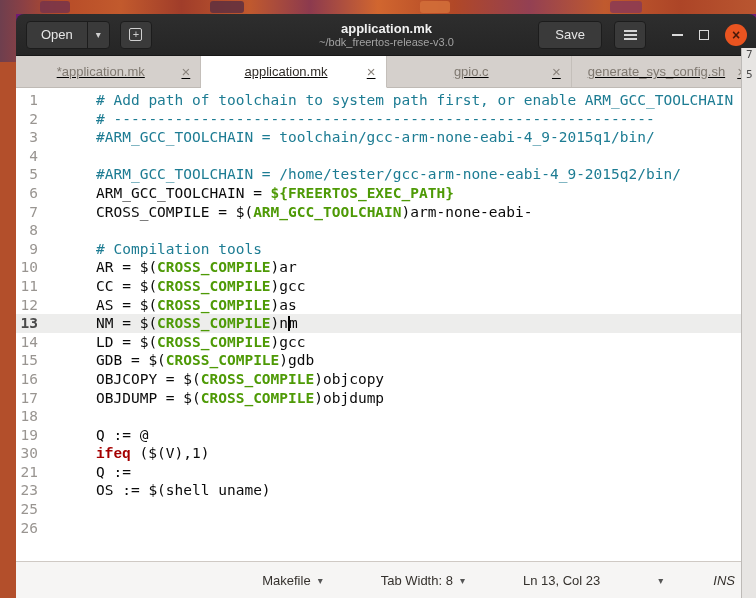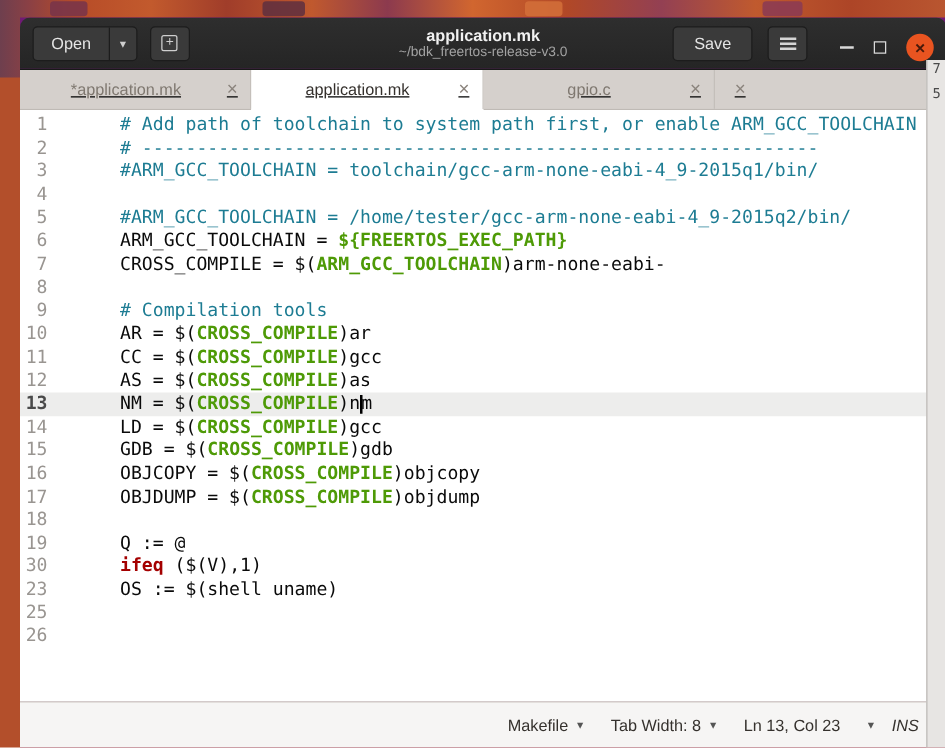--- a/index.html
+++ b/index.html
@@ -40,7 +40,7 @@
                  flex-direction:column; align-items:center; justify-content:center; pointer-events:none; }
   .win-title { font-size:13px; font-weight:bold; color:#f1f1f1; line-height:15px; }
   .win-subtitle { font-size:11px; color:#a2a2a2; line-height:13px; }
-  .hb-right { margin-left:auto; display:flex; align-items:flex-end; gap:12px; }
+  .hb-right { margin-left:auto; display:flex; align-items:center; gap:12px; }
   .save-btn { padding:0 16px; }
   .menu-btn { width:32px; justify-content:center; }
   .hamburger { position:relative; width:13px; height:2px; background:#d5d5d5; }

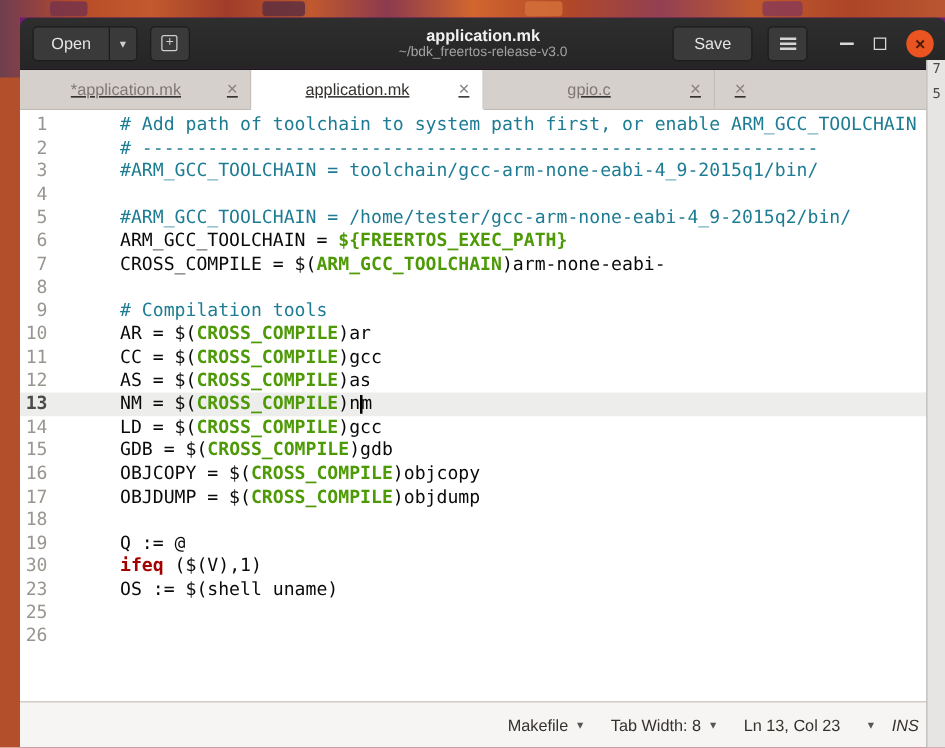--- a/index.html
+++ b/index.html
@@ -151,6 +151,7 @@
         <span class="tab-close">×</span>
       </div>
       <div class="tab">
+        <span class="tab-label">generate_sys_config.sh</span>
         <span class="tab-close">×</span>
       </div>
     </div>

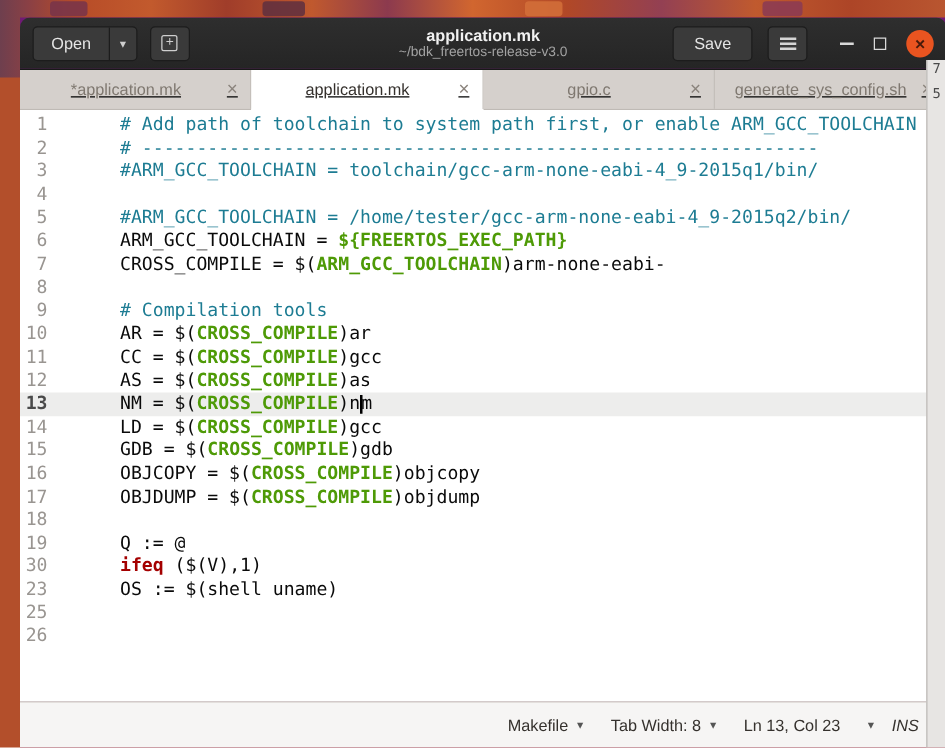--- a/index.html
+++ b/index.html
@@ -72,7 +72,7 @@
   .line-content { white-space:pre; padding-left:8px;margin-left:44px; }
   .tok-p { color:#0a0a0a; }
   .tok-c { color:#1d7c93; }
-  .tok-k { color:#a40000; font-weight:bold; }
+  .tok-k { color:#a40000; font-weight:bold;font-family:Liberation Mono, monospace; }
   .tok-v { color:#4e9a06; font-weight:bold; }
   .caret-bar { display:inline-block; width:2px; height:15px; background:#000;
                vertical-align:text-bottom; margin:0 -1px 0 0; }

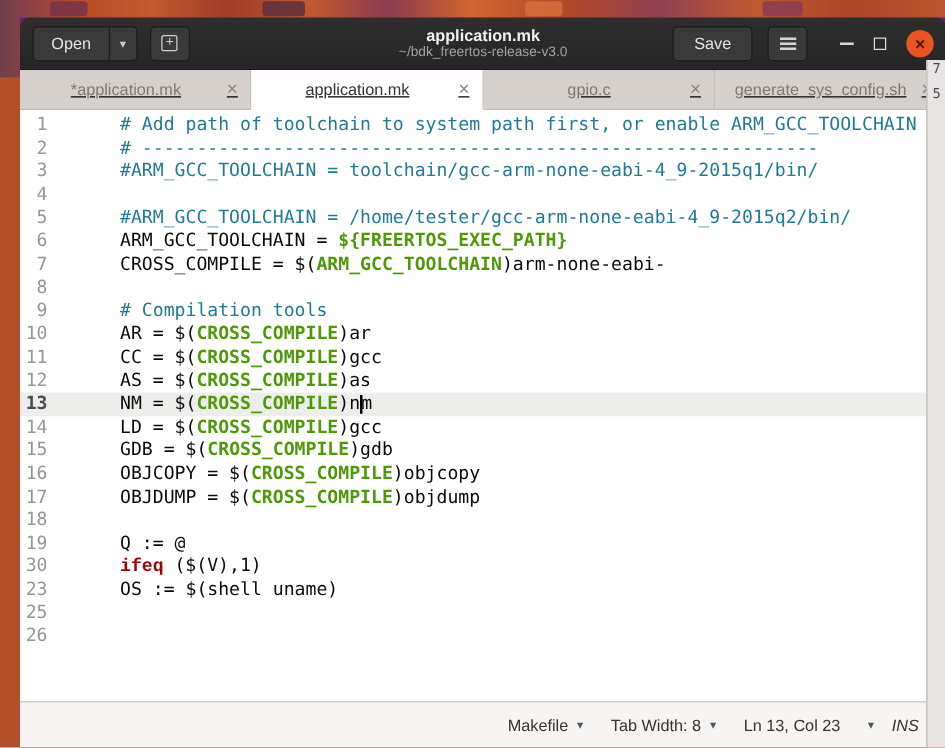--- a/index.html
+++ b/index.html
@@ -178,6 +178,7 @@
           <div class="code-line"><span class="line-num">18</span><span class="line-content"></span></div>
           <div class="code-line"><span class="line-num">19</span><span class="line-content"><span class="tok-p">Q := @</span></span></div>
           <div class="code-line"><span class="line-num">30</span><span class="line-content"><span class="tok-k">ifeq</span><span class="tok-p"> ($(V),1)</span></span></div>
+          <div class="code-line"><span class="line-num">21</span><span class="line-content"><span class="tok-p">Q :=</span></span></div>
           <div class="code-line"><span class="line-num">23</span><span class="line-content"><span class="tok-p">OS := $(shell uname)</span></span></div>
           <div class="code-line"><span class="line-num">25</span><span class="line-content"></span></div>
           <div class="code-line"><span class="line-num">26</span><span class="line-content"></span></div>

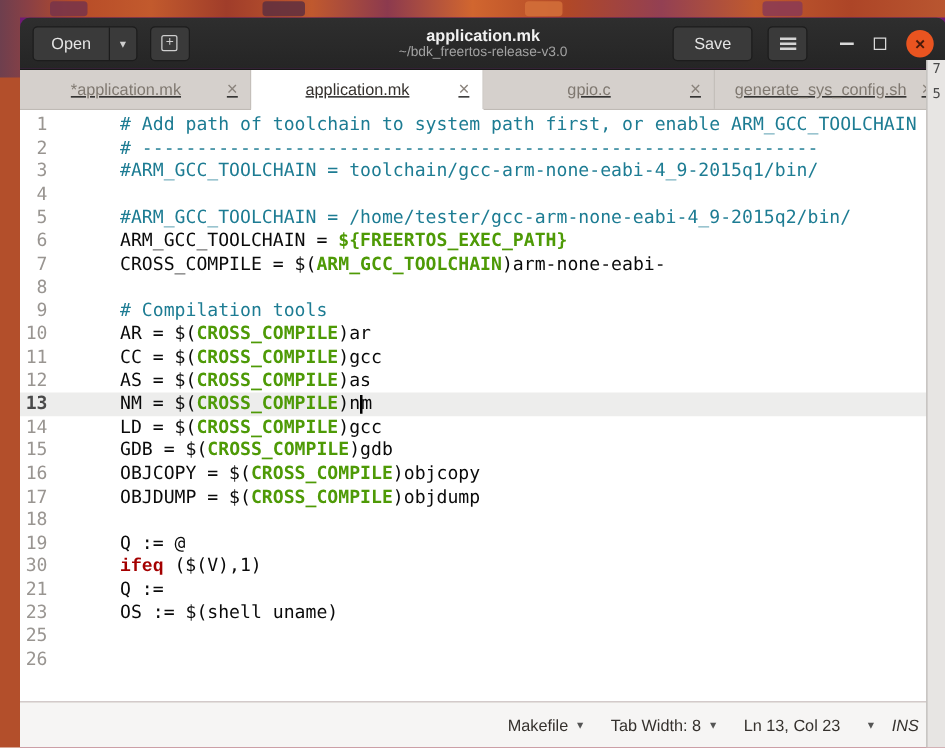--- a/index.html
+++ b/index.html
@@ -79,7 +79,7 @@
 
   
   .statusbar { height:37px; flex:0 0 37px; background:#f6f5f4; border-top:1px solid #cfc9c4;
-               display:flex; align-items:center; justify-content:flex-end; gap:22px;
+               display:flex; align-items:center; justify-content:flex-end; gap:58px;
                padding:0 22px; font-size:13px; color:#35312d; }
   .sb-item { display:flex; align-items:center; gap:7px; white-space:nowrap; }
   .sb-caret { font-size:10px; color:#555; }

